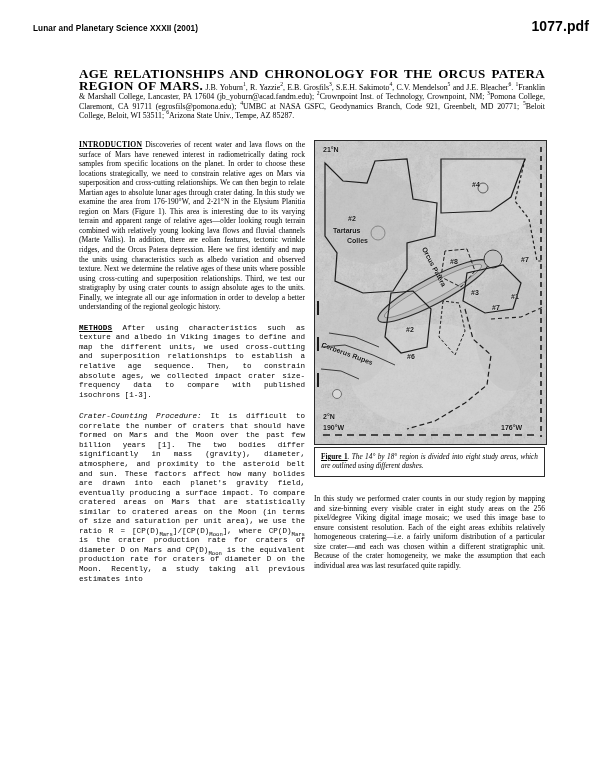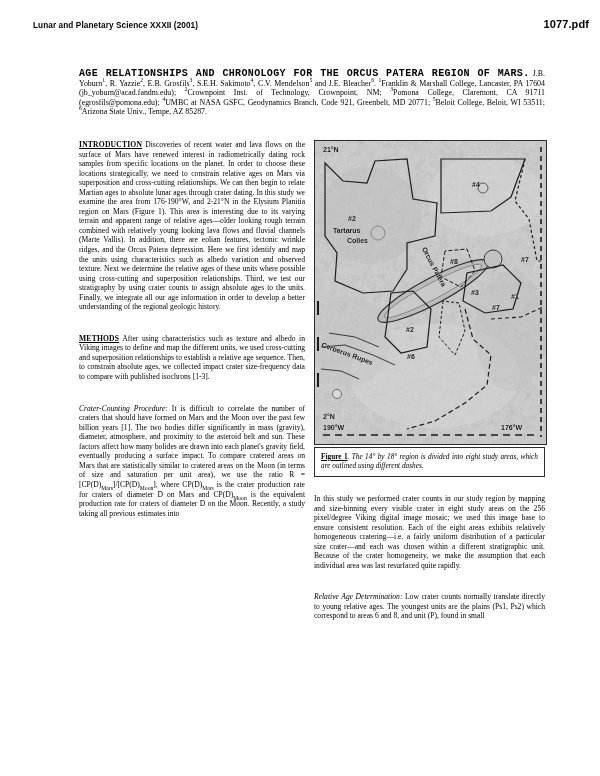--- a/index.html
+++ b/index.html
@@ -20,7 +20,7 @@
     font-family:"Liberation Sans", sans-serif;
     font-weight:bold;font-size:8.2px;letter-spacing:.1px;
   }
-  .runhead .right{font-size:11px;}
+  .runhead .right{font-size:14px;}
 
   
   .titleblock{

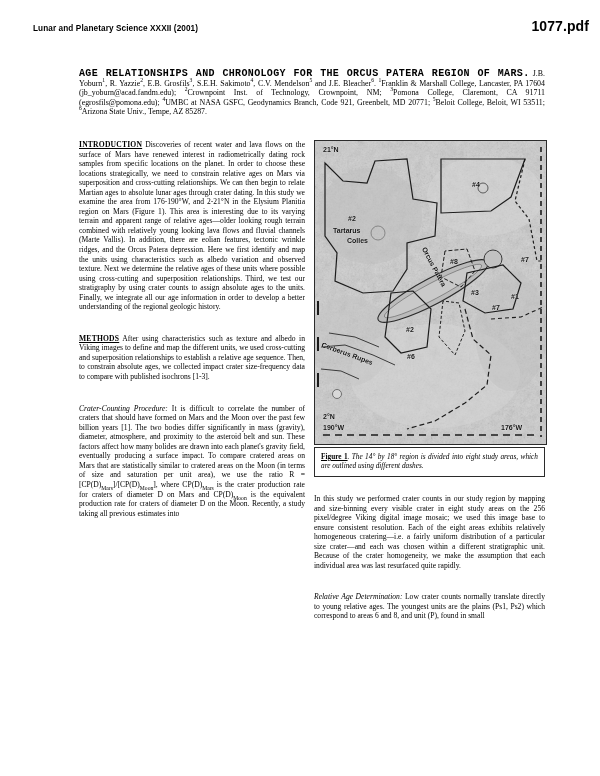--- a/index.html
+++ b/index.html
@@ -28,8 +28,8 @@
     font-size:7.9px;line-height:9.6px;text-align:justify;
   }
   .titleblock .maintitle{
-    font-family:Liberation Mono, monospace;
-    font-weight:bold;font-size:10px;letter-spacing:.35px;
+    font-family:Liberation Serif, serif;
+    font-weight:bold;font-size:13px;letter-spacing:.35px;
   }
   sup{font-size:5.6px;vertical-align:super;line-height:0;}
   sub{font-size:5.6px;vertical-align:sub;line-height:0;}

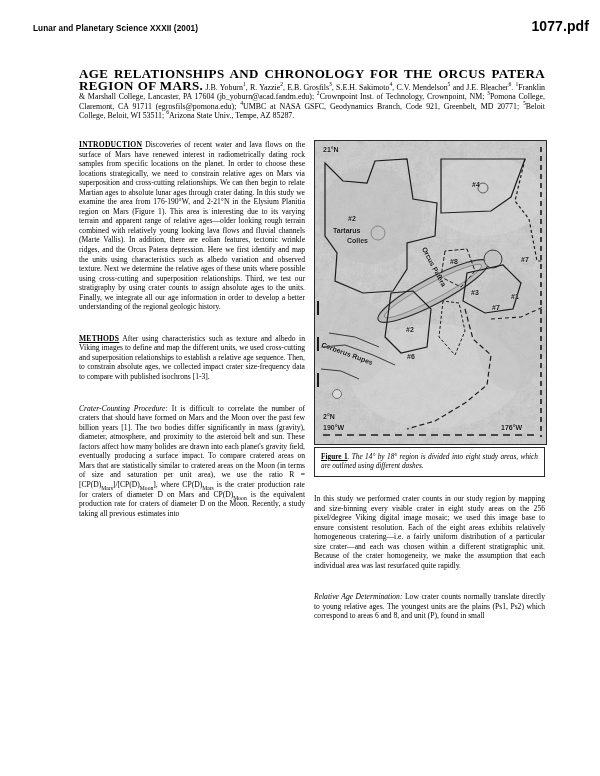--- a/index.html
+++ b/index.html
@@ -43,7 +43,7 @@
   .col.left{left:68px;}
   .col.right{left:303px;top:494px;width:231px;}
   .col p{margin:0 0 0 0;text-indent:0;}
-  .col p + p{margin-top:22px;}
+  .col p + p{margin-top:12px;font-family:Liberation Mono, monospace;}
   .head{
     font-weight:bold;text-decoration:underline;
     letter-spacing:.2px;

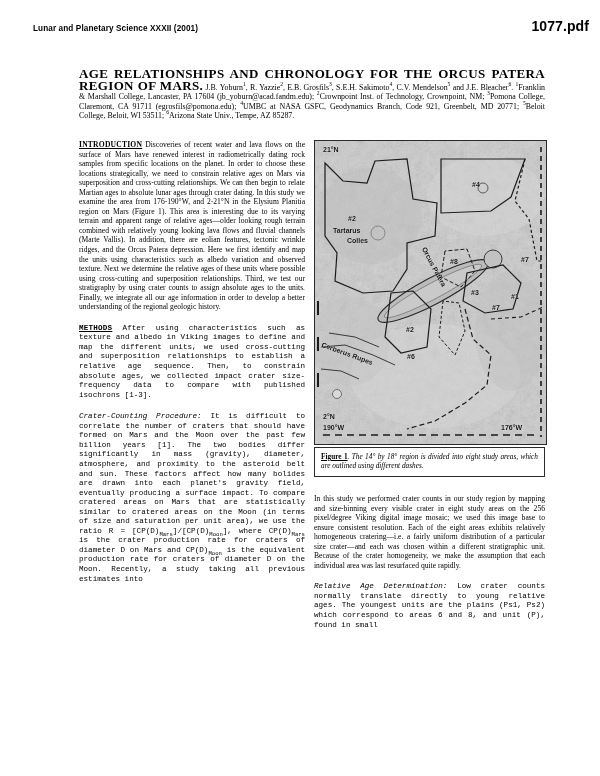--- a/index.html
+++ b/index.html
@@ -191,7 +191,6 @@
 
   <div class="col right">
     <p>In this study we performed crater counts in our study region by mapping and size-binning every visible crater in eight study areas on the 256 pixel/degree Viking digital image mosaic; we used this image base to ensure consistent resolution. Each of the eight areas exhibits relatively homogeneous cratering—i.e. a fairly uniform distribution of a particular size crater—and each was chosen within a different stratigraphic unit. Because of the crater homogeneity, we make the assumption that each individual area was last resurfaced quite rapidly.</p>
-    <p><span class="ital">Relative Age Determination:</span><span>  Low crater counts normally translate directly to young relative ages. The youngest units are the plains (Ps1, Ps2) which correspond to areas 6 and 8, and unit (P), found in small</span></p>
   </div>
 
 </div>

